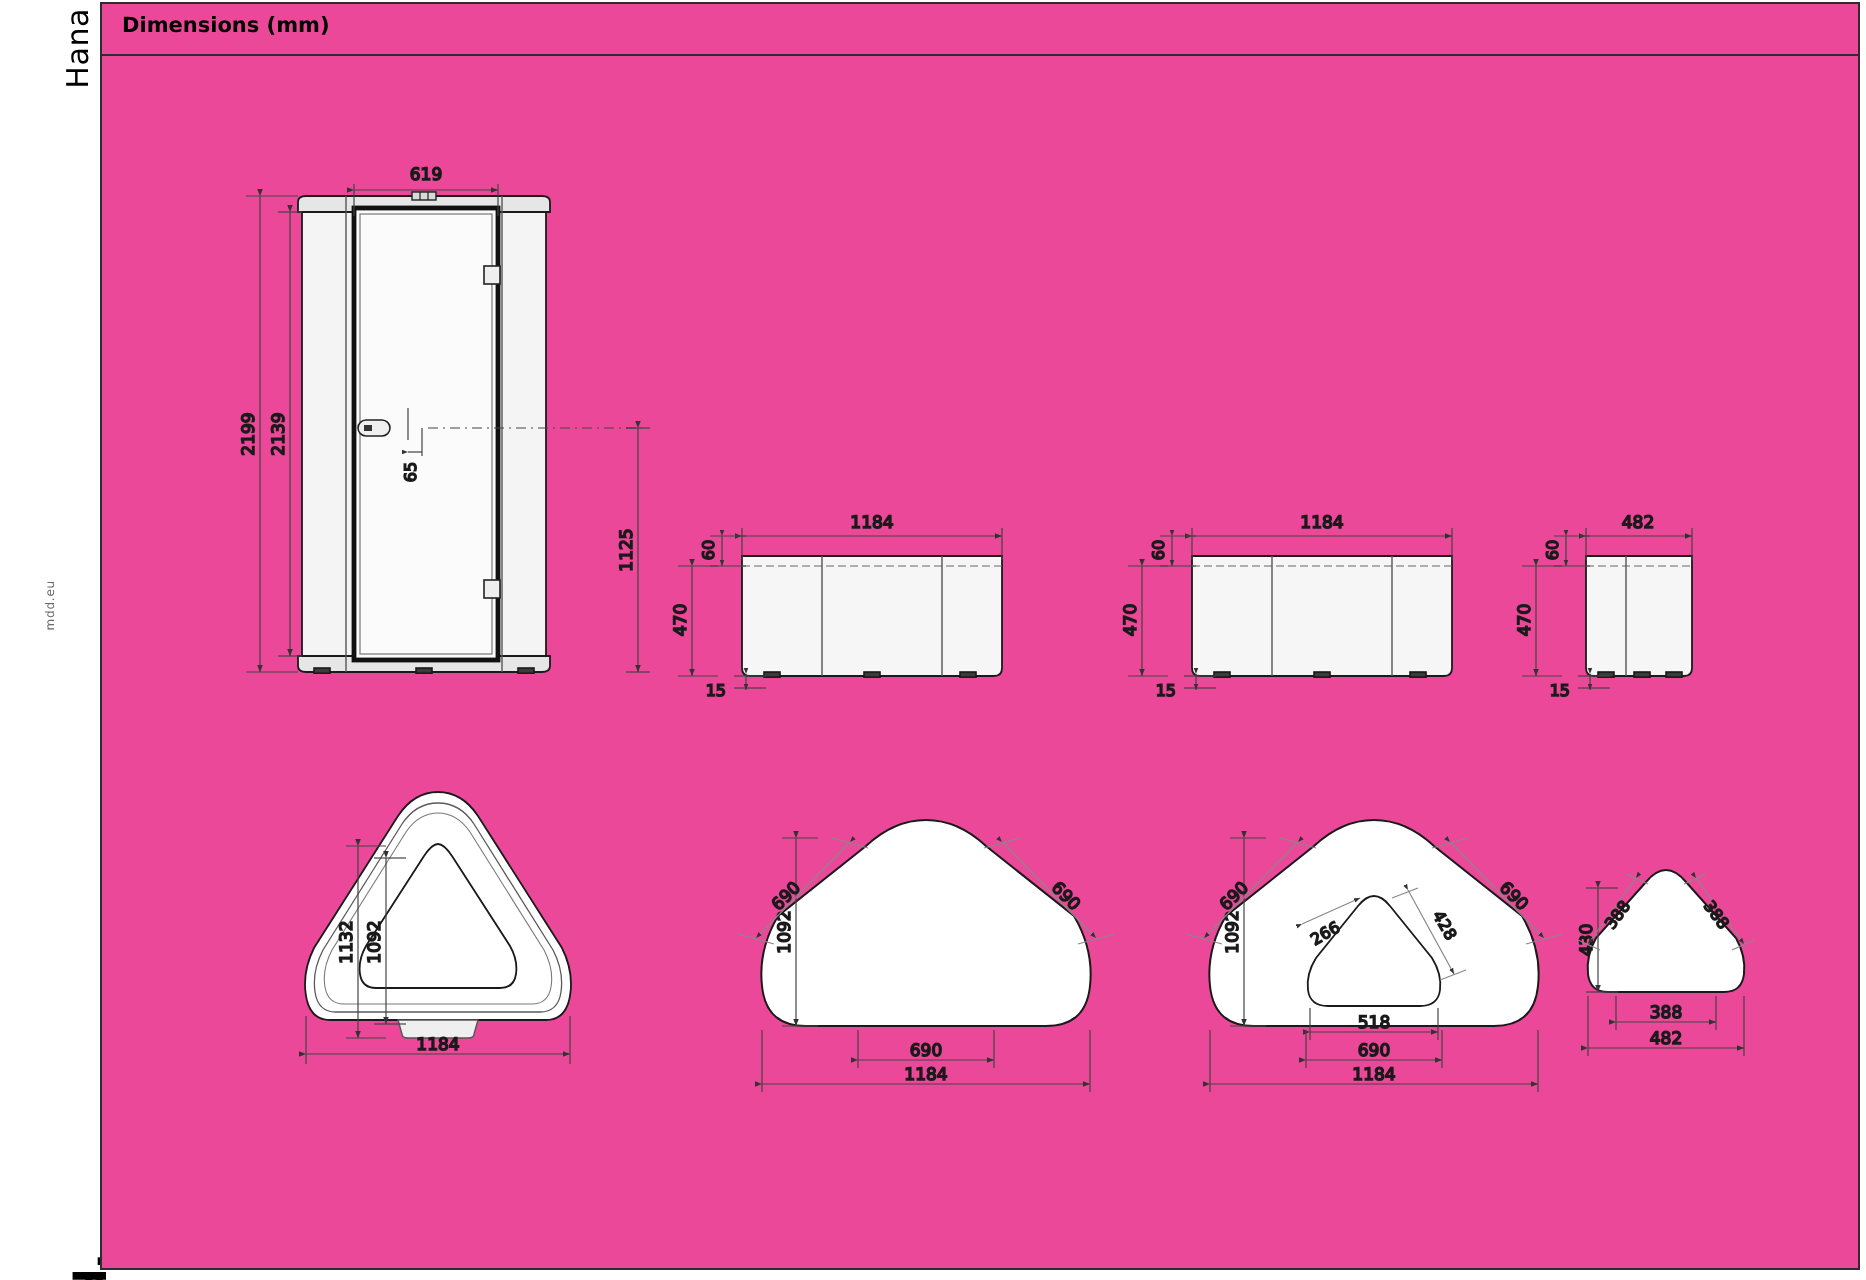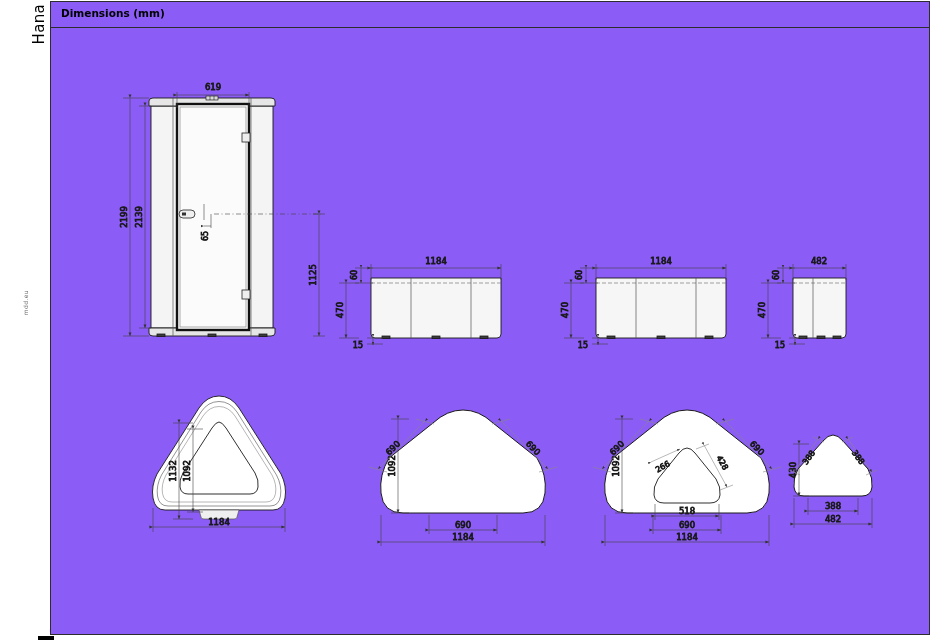--- a/index.html
+++ b/index.html
@@ -18,7 +18,7 @@
 
   
   #sheet{position:absolute;left:50px;top:1px;width:880px;height:634px;
-         border:1.4px solid #2d2d2d;box-sizing:border-box;background:#8b5cf6;}
+         border:1.4px solid #2d2d2d;box-sizing:border-box;background:#ec4899;}
   #title-bar{position:absolute;left:0;top:0;width:100%;height:26px;
       border-bottom:1.4px solid #2d2d2d;box-sizing:border-box;}
   #title-text{position:absolute;left:10px;top:5px;font-size:10.5px;font-weight:bold;}

